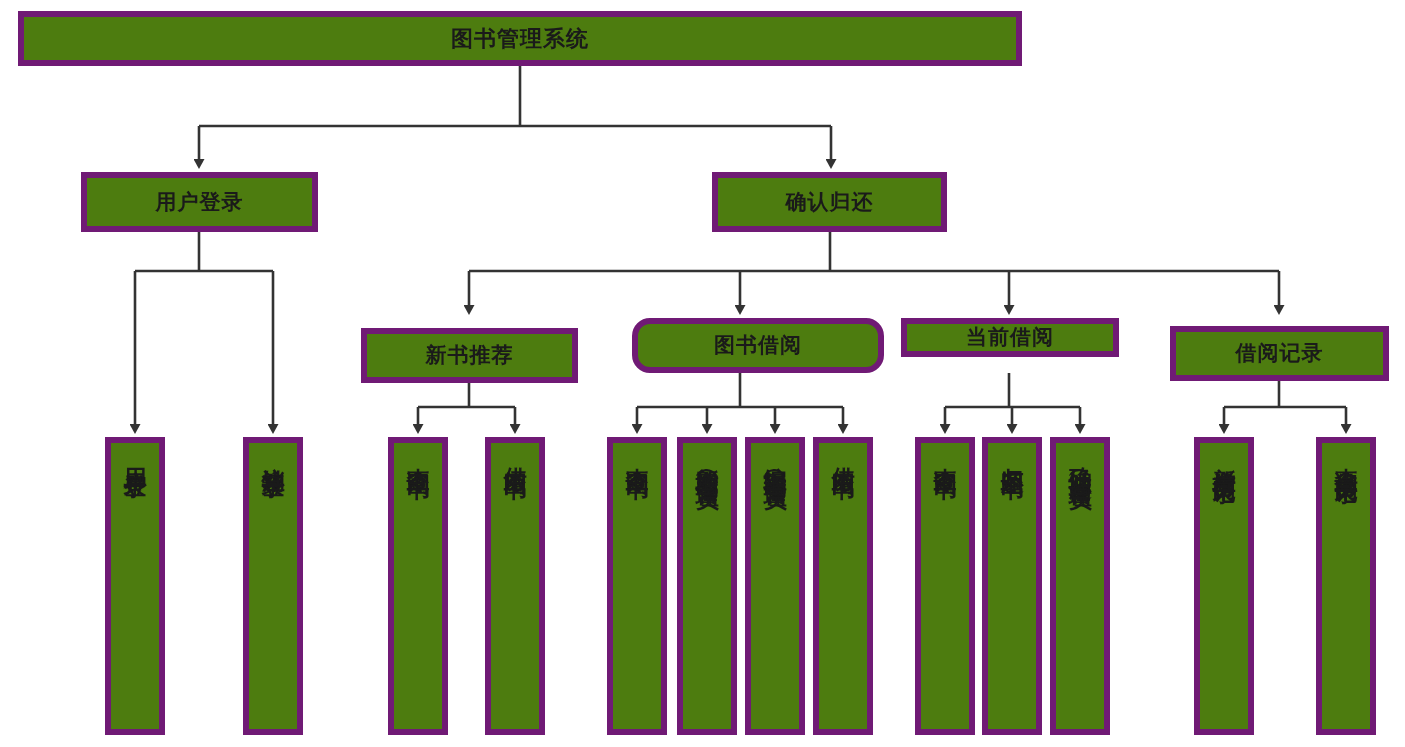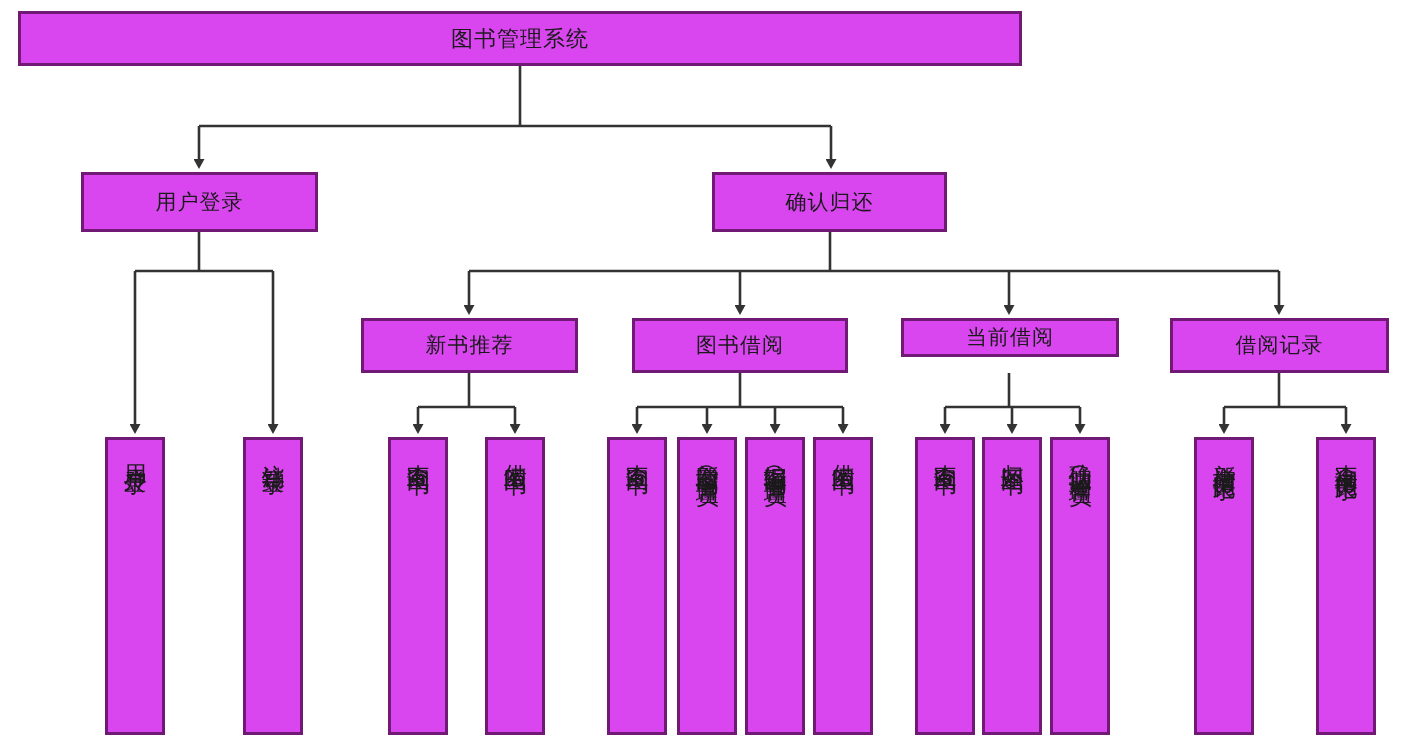--- a/index.html
+++ b/index.html
@@ -28,12 +28,13 @@
   .node {
     position: absolute;
     box-sizing: border-box;
-    border: 3px solid #701a75;
-    background: #d946ef;
+    border: 6px solid #701a75;
+    background: #4d7c0f;
     display: flex;
     align-items: center;
     justify-content: center;
     color: #1a1a1a;
+    font-weight: bold;
   }
   .node .lbl {
     display: block;

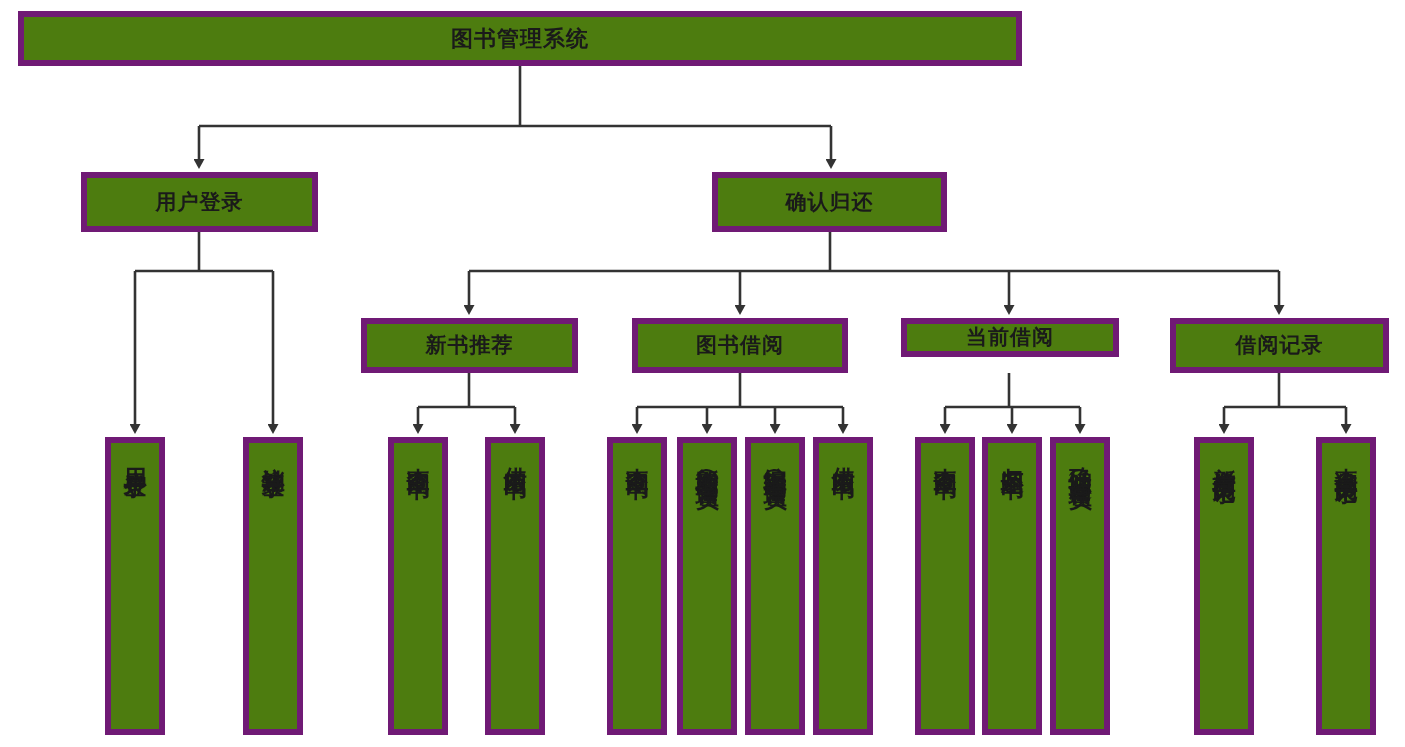--- a/index.html
+++ b/index.html
@@ -138,7 +138,7 @@
     <span class="lbl">确认归还</span>
   </div>
 
-  <div class="node horiz" style="left:361px; top:318px; width:217px; height:55px;">
+  <div class="node horiz" style="left:361px; top:328px; width:217px; height:55px;">
     <span class="lbl">新书推荐</span>
   </div>
   <div class="node horiz" style="left:632px; top:318px; width:216px; height:55px;">

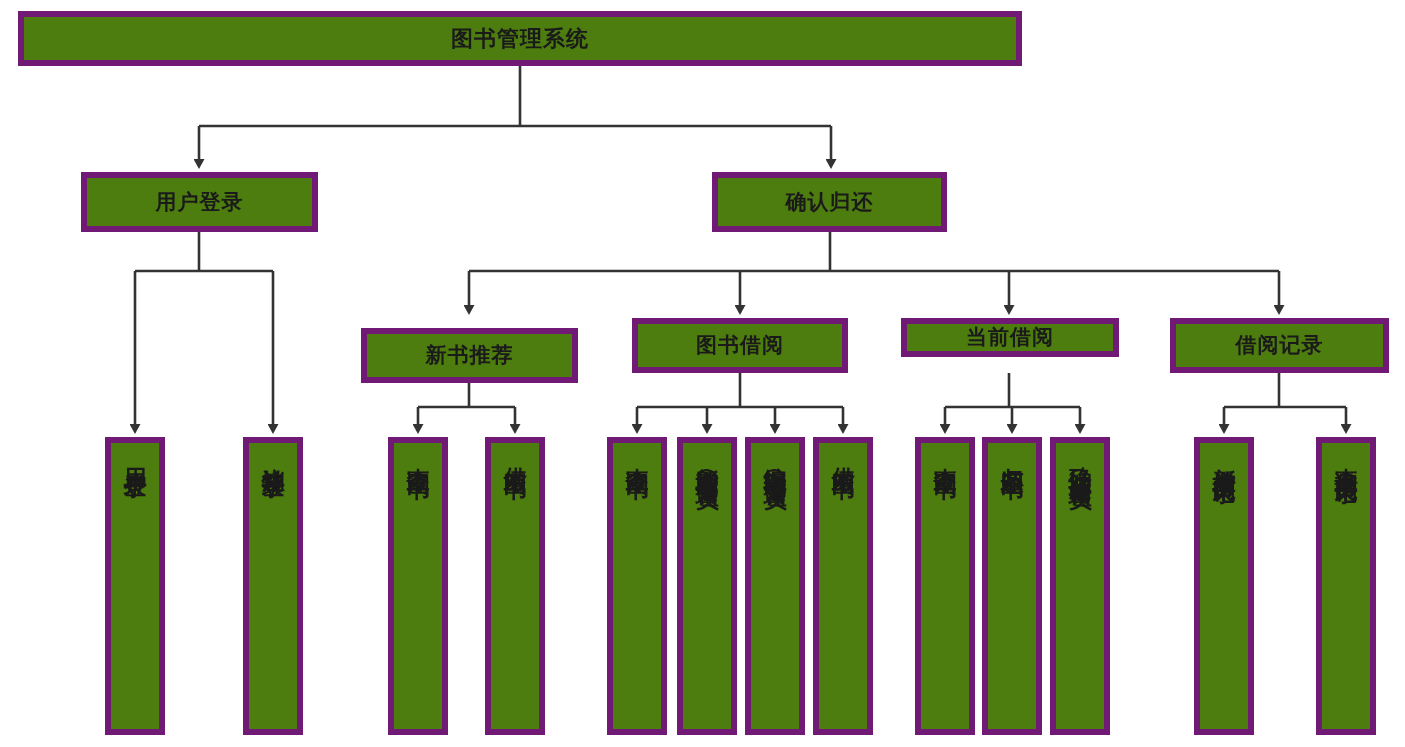--- a/index.html
+++ b/index.html
@@ -141,7 +141,7 @@
   <div class="node horiz" style="left:361px; top:328px; width:217px; height:55px;">
     <span class="lbl">新书推荐</span>
   </div>
-  <div class="node horiz" style="left:632px; top:318px; width:216px; height:55px;">
+  <div class="node horiz" style="left:632px; top:318px; width:252px; height:55px;border-radius:18px;">
     <span class="lbl">图书借阅</span>
   </div>
   <div class="node horiz" style="left:901px; top:318px; width:218px; height:39px;">

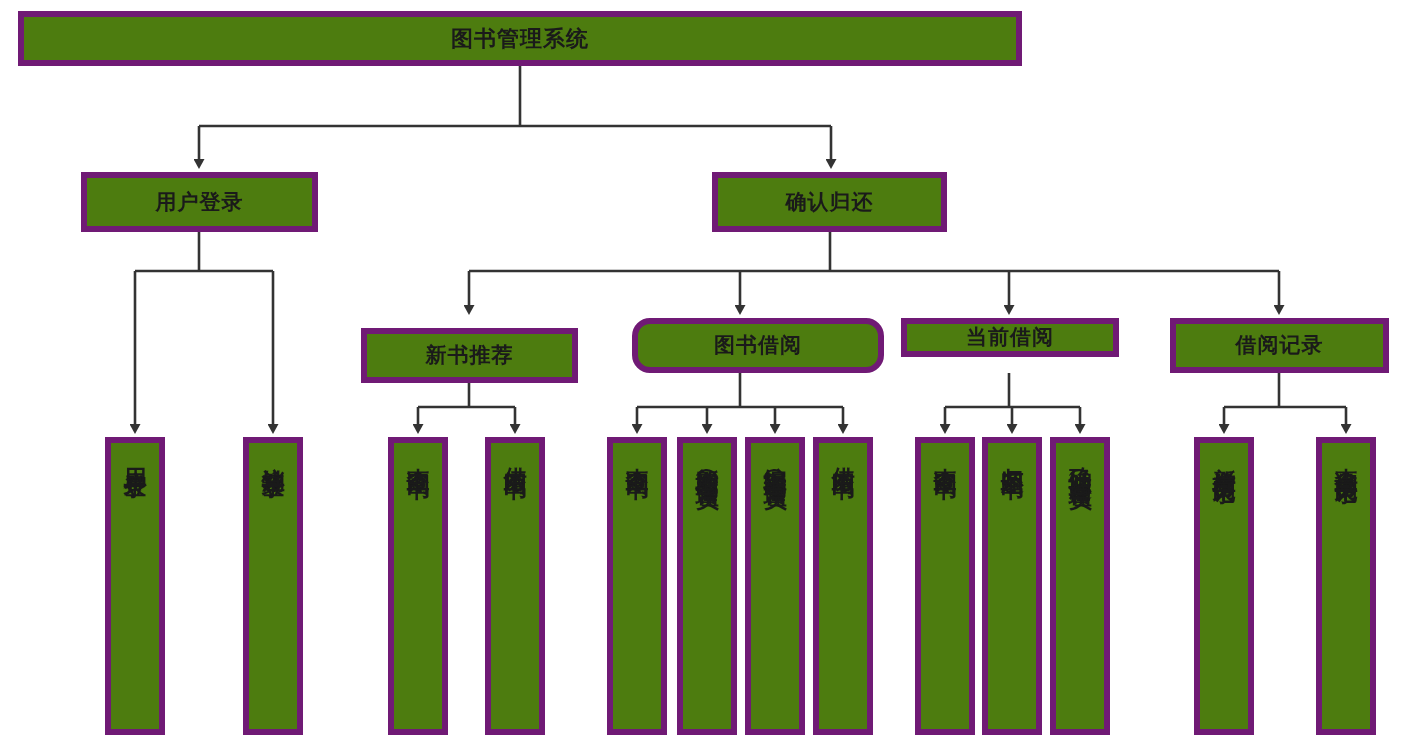--- a/index.html
+++ b/index.html
@@ -147,7 +147,7 @@
   <div class="node horiz" style="left:901px; top:318px; width:218px; height:39px;">
     <span class="lbl">当前借阅</span>
   </div>
-  <div class="node horiz" style="left:1170px; top:318px; width:219px; height:55px;">
+  <div class="node horiz" style="left:1170px; top:326px; width:219px; height:55px;">
     <span class="lbl">借阅记录</span>
   </div>
 

